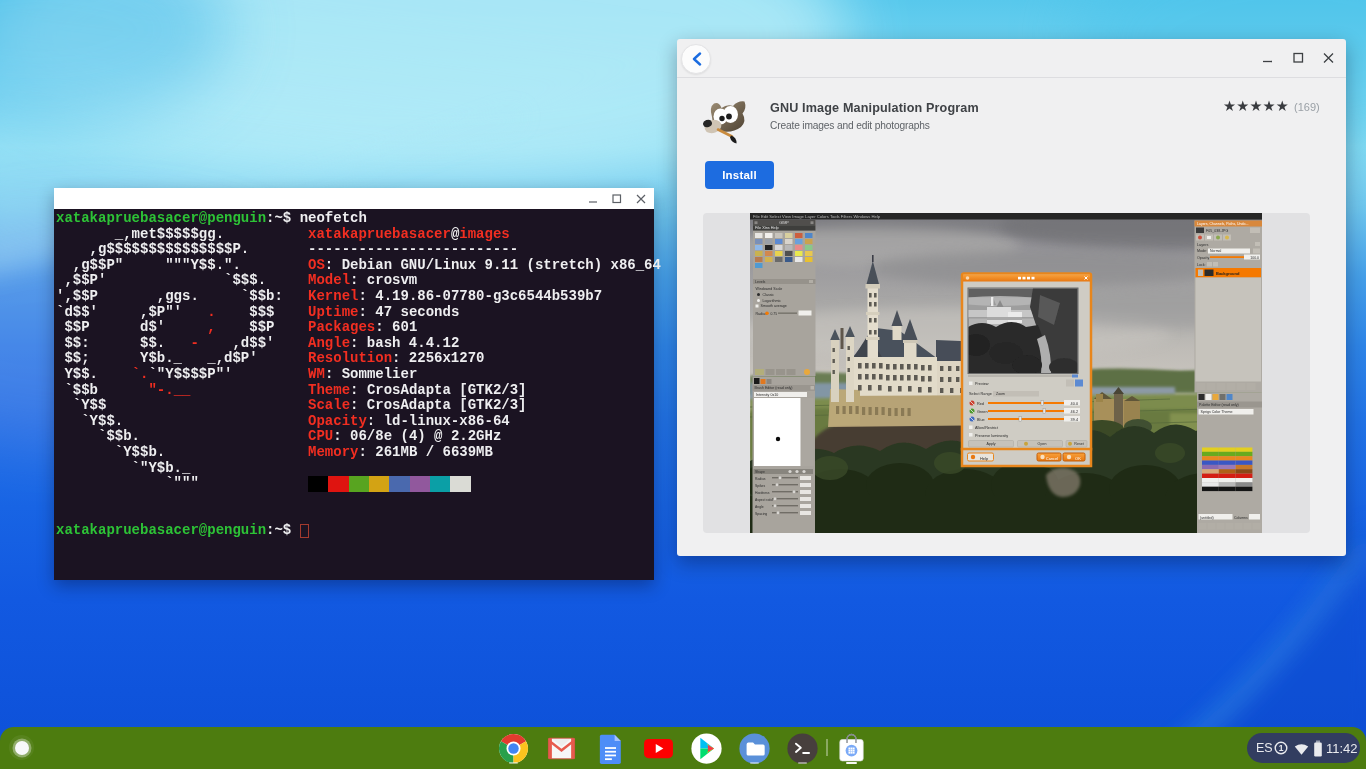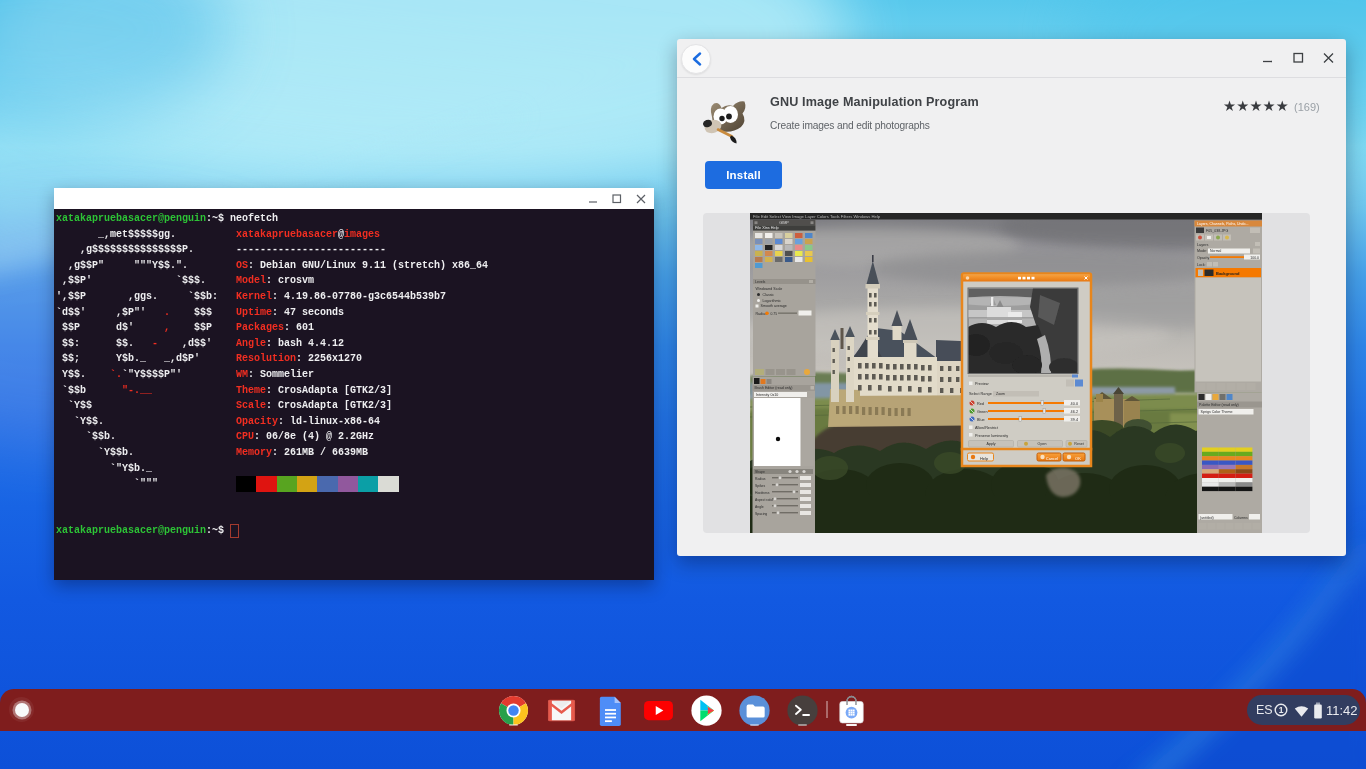--- a/index.html
+++ b/index.html
@@ -26,7 +26,7 @@
   #back{left:4px;top:5px;width:28px;height:28px;border-radius:50%;background:#fcfcfc;
     border:1px solid #e4e4e6;box-shadow:0 1px 2px rgba(0,0,0,.08);}
   .wbtn{top:13px;color:#3d4043;}
-  #apptitle{left:93px;top:56px;font-size:12.6px;font-weight:bold;color:#3f4246;letter-spacing:.15px;}
+  #apptitle{left:93px;top:62px;font-size:12.6px;font-weight:bold;color:#3f4246;letter-spacing:.15px;}
   #appsub{left:93px;top:81px;font-size:10.2px;color:#5f6368;letter-spacing:-.15px;text-align:center;}
   #stars{left:546px;top:59px;color:#393b3f;font-size:14.5px;letter-spacing:0.2px;}
   #votes{left:617px;top:62px;font-size:11px;color:#9aa0a6;}

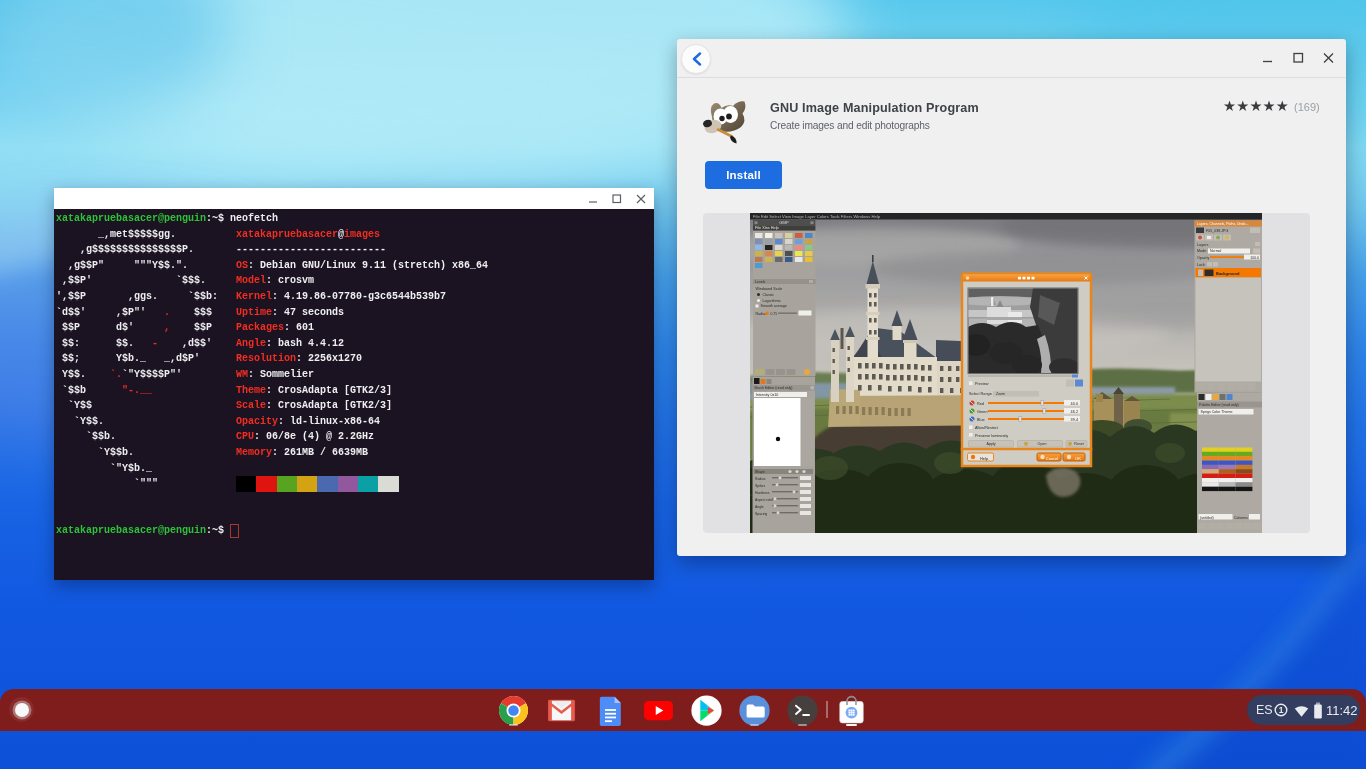--- a/index.html
+++ b/index.html
@@ -30,7 +30,7 @@
   #appsub{left:93px;top:81px;font-size:10.2px;color:#5f6368;letter-spacing:-.15px;text-align:center;}
   #stars{left:546px;top:59px;color:#393b3f;font-size:14.5px;letter-spacing:0.2px;}
   #votes{left:617px;top:62px;font-size:11px;color:#9aa0a6;}
-  #install{left:28px;top:122px;width:77px;height:28px;background:#1d6ce0;border-radius:4px;
+  #install{left:28px;top:122px;width:69px;height:28px;background:#1d6ce0;border-radius:4px;
     color:#ffffff;font-size:11.5px;font-weight:bold;text-align:center;line-height:28px;letter-spacing:.2px;}
   #shotrow{left:26px;top:174px;width:607px;height:320px;}
   .graycard{top:0;width:47px;height:320px;background:#e1e1e3;}

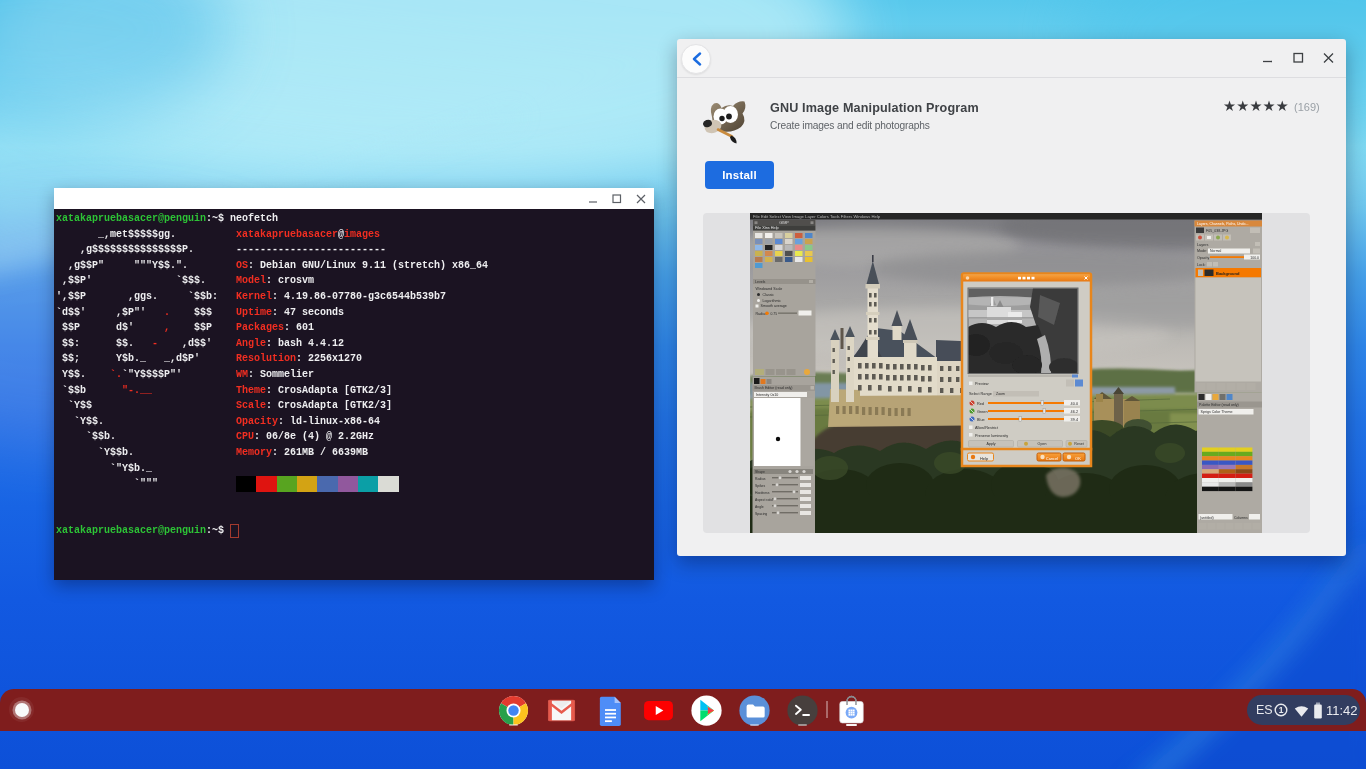--- a/index.html
+++ b/index.html
@@ -13,7 +13,7 @@
   #termbar{left:0;top:0;width:600px;height:21px;background:#ffffff;}
   .tbtn{top:6px;width:10px;height:10px;color:#5c6066;}
   #termbody{left:0;top:21px;width:600px;height:371px;background:#1b1322;}
-  #termtext{left:2px;top:2px;font-family:"Liberation Mono",monospace;font-size:10px;
+  #termtext{left:2px;top:2px;font-family:"Liberation Mono",monospace;font-size:14px;
     line-height:15.6px;color:#eeeef0;white-space:pre;margin:0;font-weight:bold;}
   #termtext .g{color:#2dc336;font-weight:bold;}
   #termtext .r{color:#f22e21;font-weight:bold;}

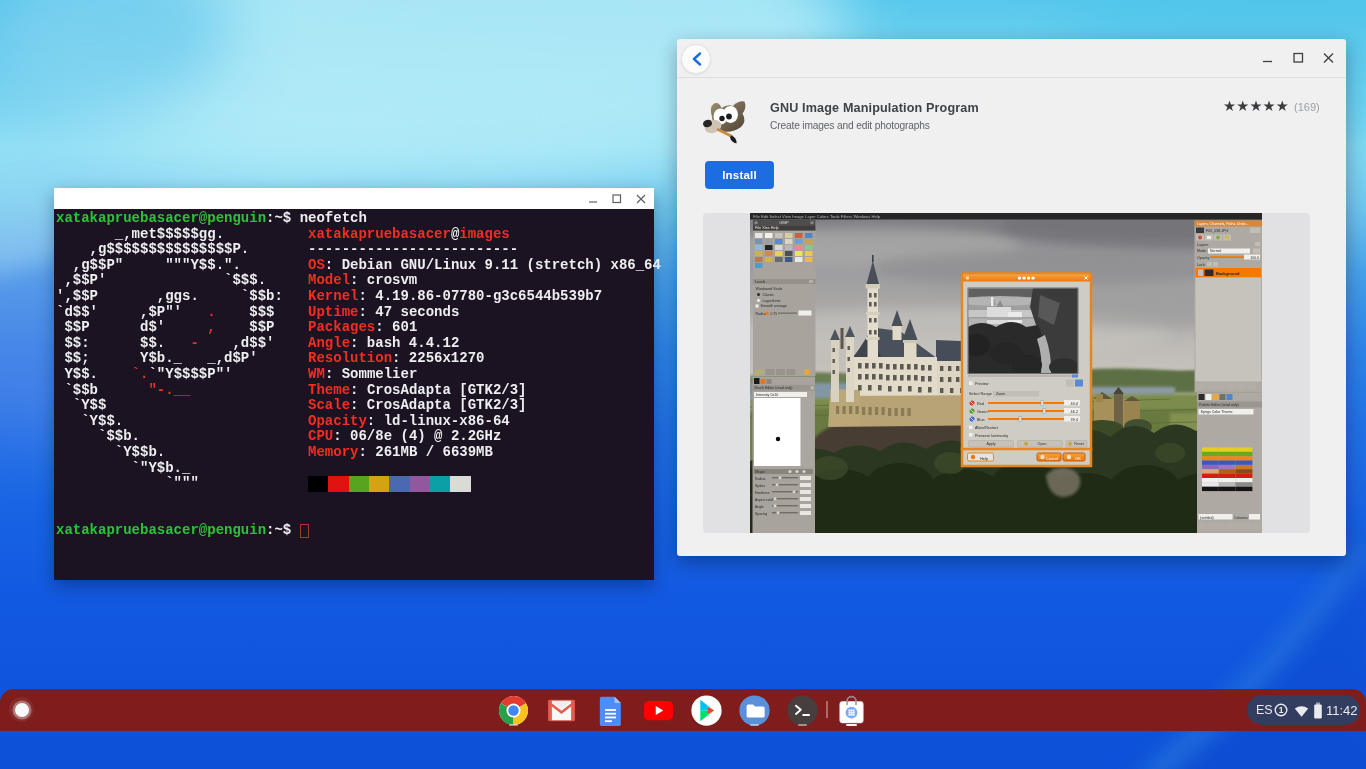--- a/index.html
+++ b/index.html
@@ -36,7 +36,7 @@
   .graycard{top:0;width:47px;height:320px;background:#e1e1e3;}
   #shot{left:47px;top:0;width:512px;height:320px;background:#a7a5a2;}
   
-  #shelf{left:0;top:689px;width:1366px;height:42px;background:#7f1d1d;border-radius:14px 14px 0 0;}
+  #shelf{left:0;top:727px;width:1366px;height:42px;background:#4d7c0f;border-radius:14px 14px 0 0;}
   #launch{left:9px;top:8px;width:25px;height:25px;border-radius:50%;background:rgba(255,255,255,.06);}
   #launch .dot{left:5.5px;top:5.5px;width:14px;height:14px;border-radius:50%;background:#f8f9fa;
     box-shadow:0 0 0 2.5px rgba(255,255,255,.35);}

